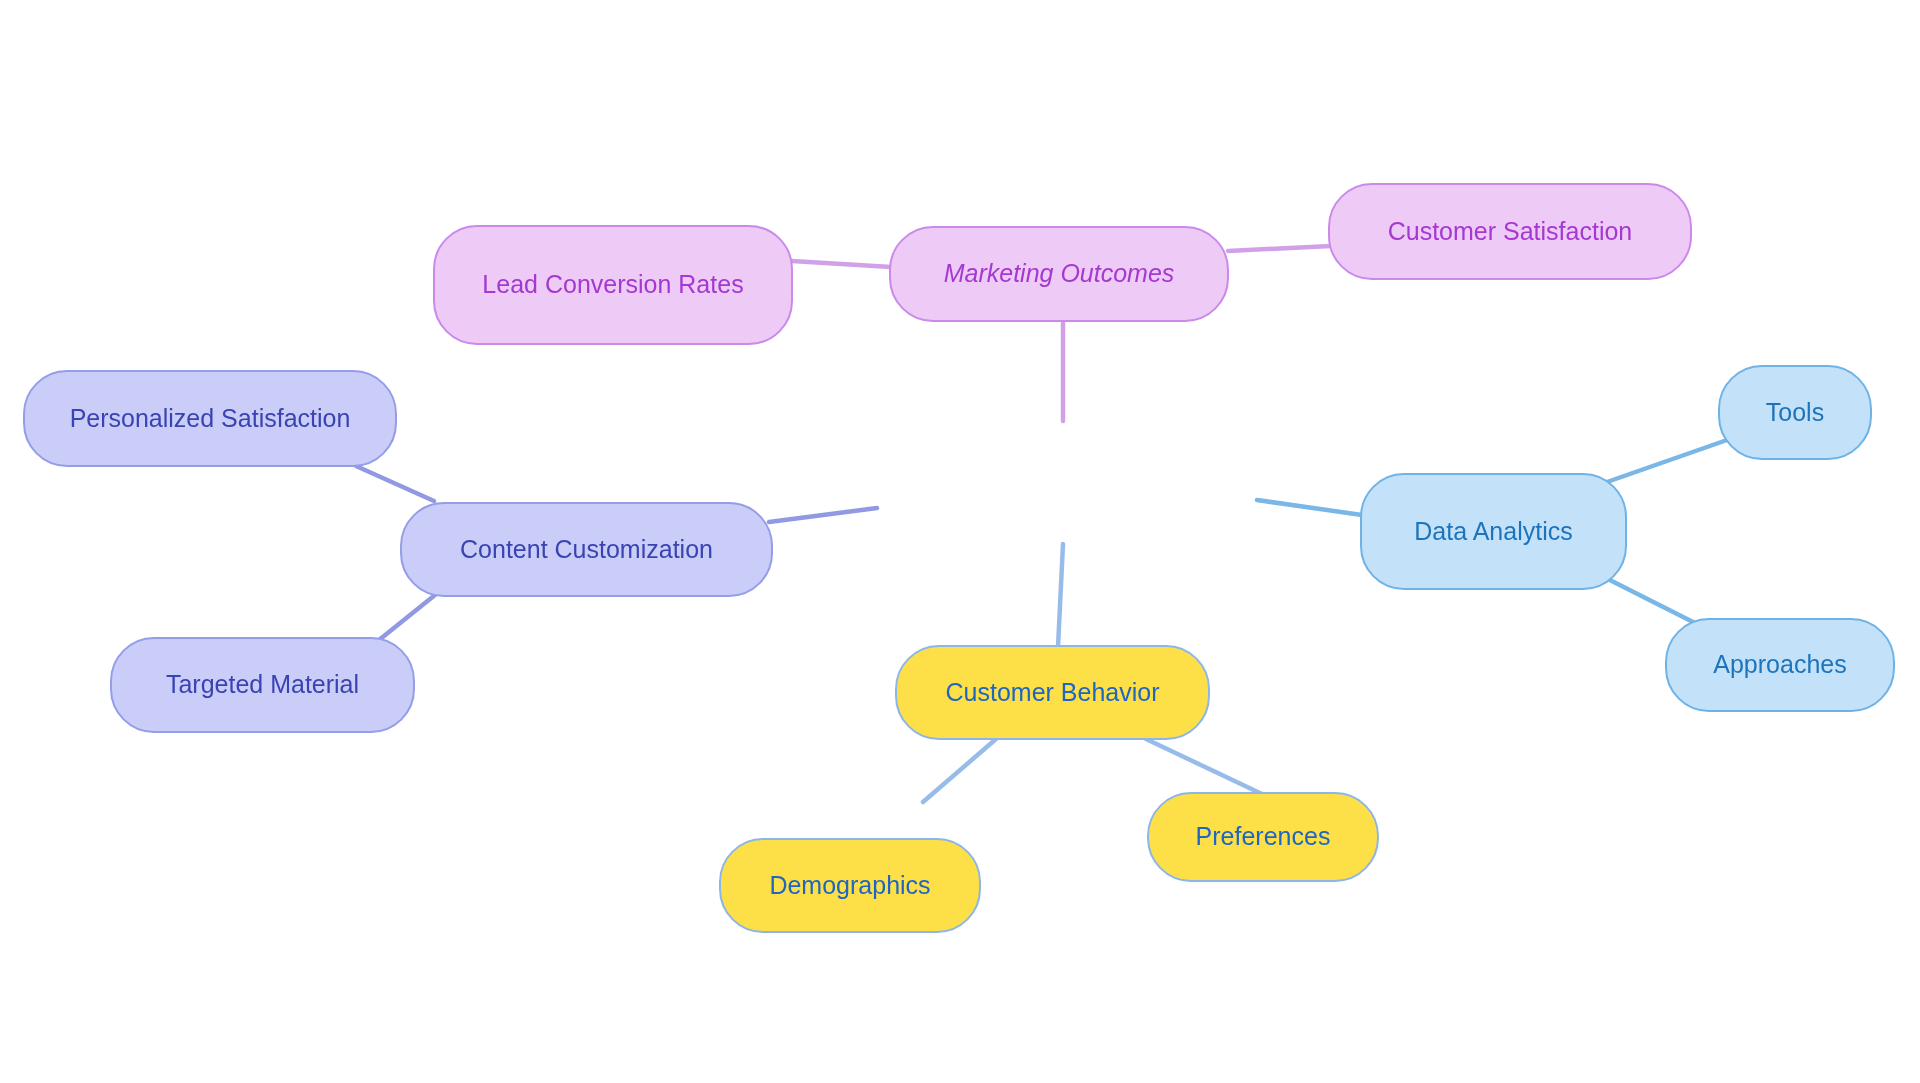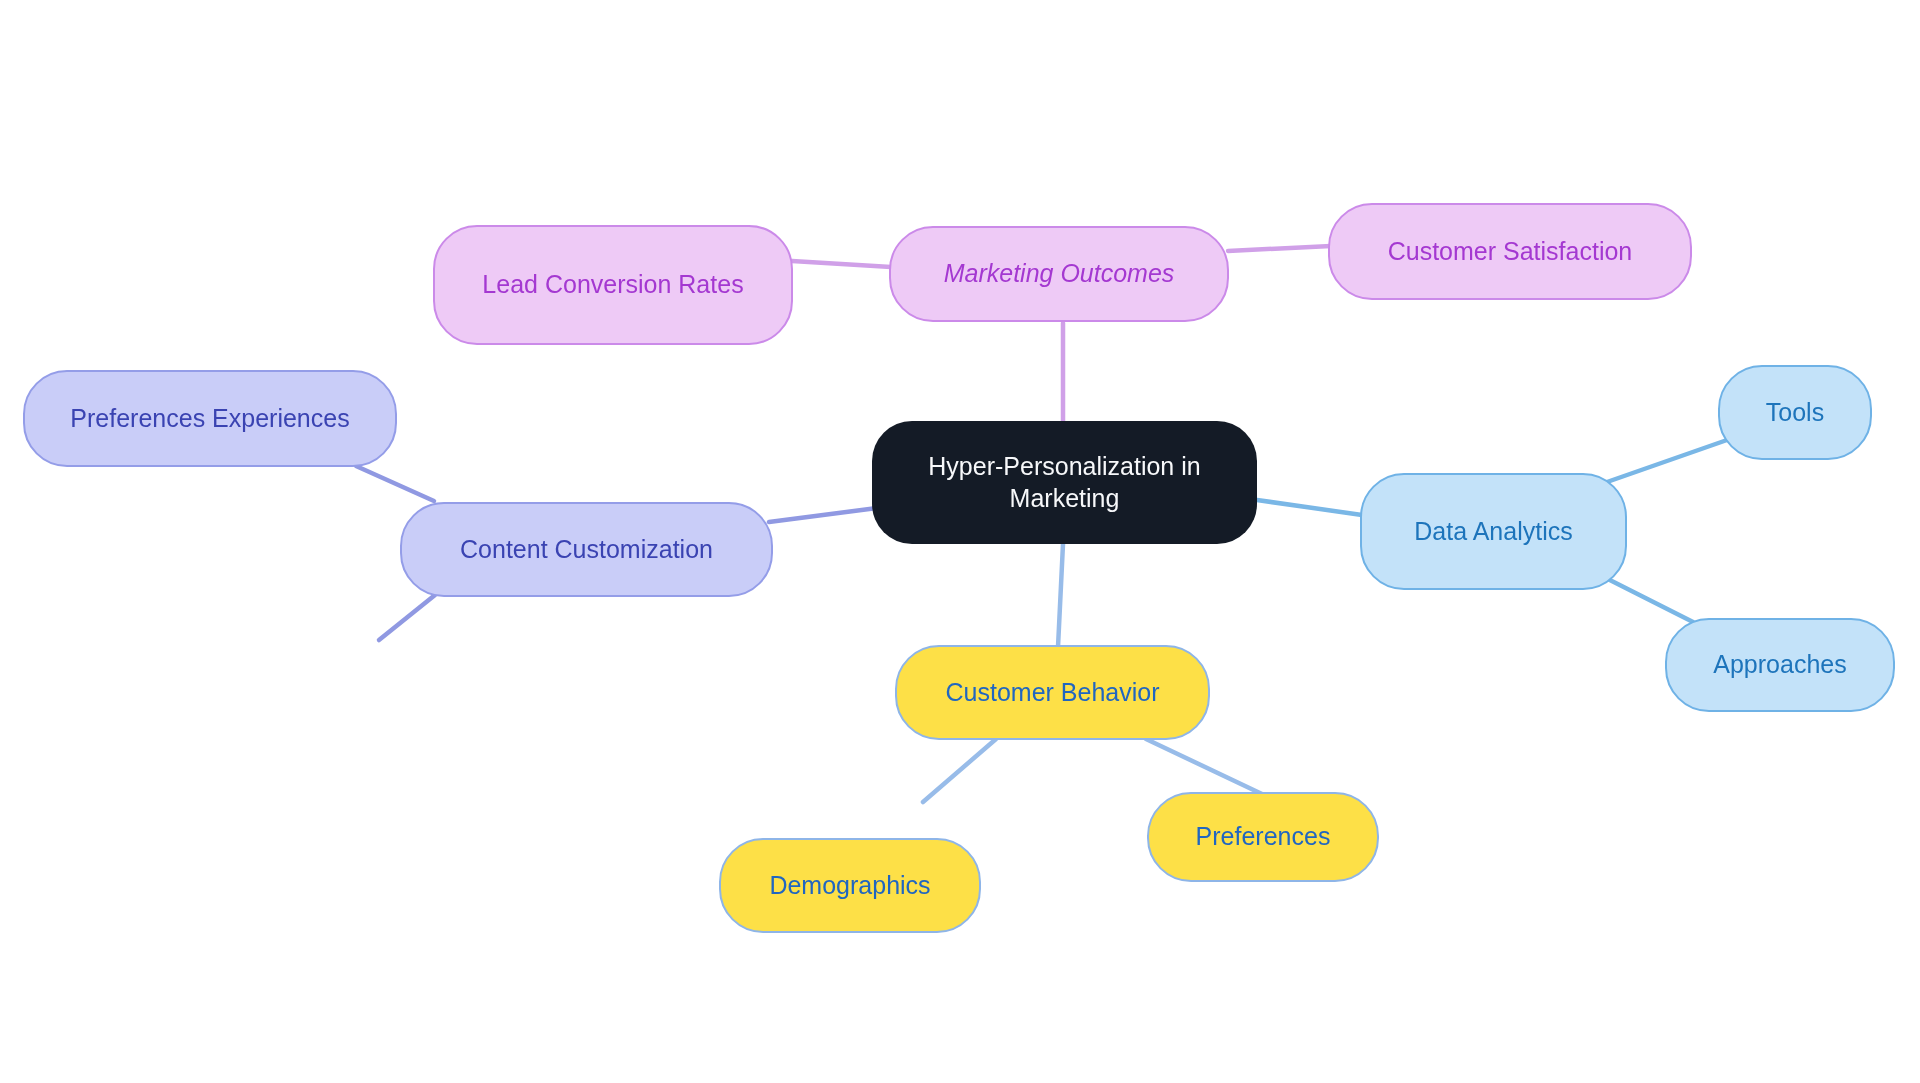--- a/index.html
+++ b/index.html
@@ -54,7 +54,7 @@
 
   .n-marketing     { left: 889px;  top: 226px; width: 340px; height: 96px; font-style: italic; }
   .n-lead          { left: 433px;  top: 225px; width: 360px; height: 120px; }
-  .n-satisfaction  { left: 1328px; top: 183px; width: 364px; height: 97px; margin-top: 20px; }
+  .n-satisfaction  { left: 1328px; top: 183px; width: 364px; height: 97px; }
 
   .n-content       { left: 400px;  top: 502px; width: 373px; height: 95px; }
   .n-personalized  { left: 23px;   top: 370px; width: 374px; height: 97px; }

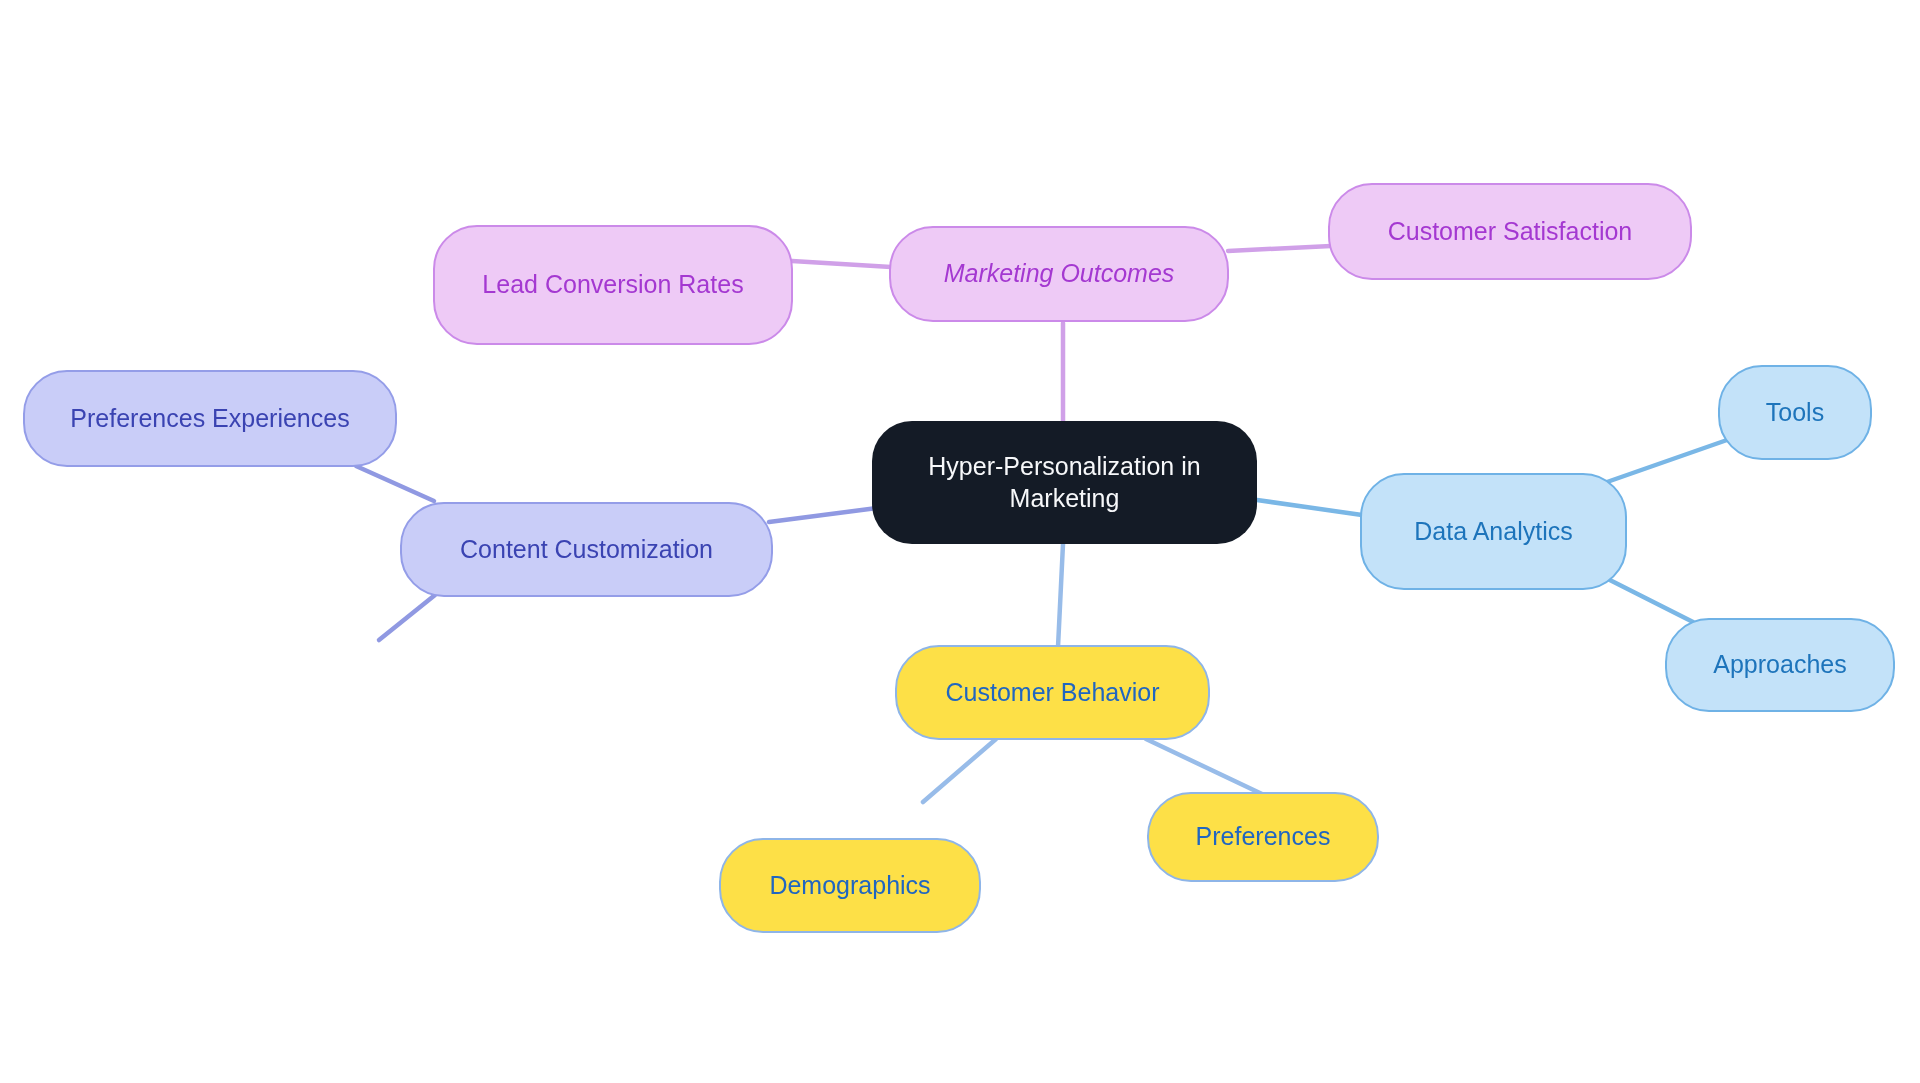--- a/index.html
+++ b/index.html
@@ -105,7 +105,7 @@
   <div class="node c-pink n-satisfaction">Customer Satisfaction</div>
 
   <div class="node c-lav n-content">Content Customization</div>
-  <div class="node c-lav n-personalized">Preferences Experiences</div>
+  <div class="node c-lav n-personalized">Personalized Satisfaction</div>
 
   <div class="node c-blue n-data">Data Analytics</div>
   <div class="node c-blue n-tools">Tools</div>

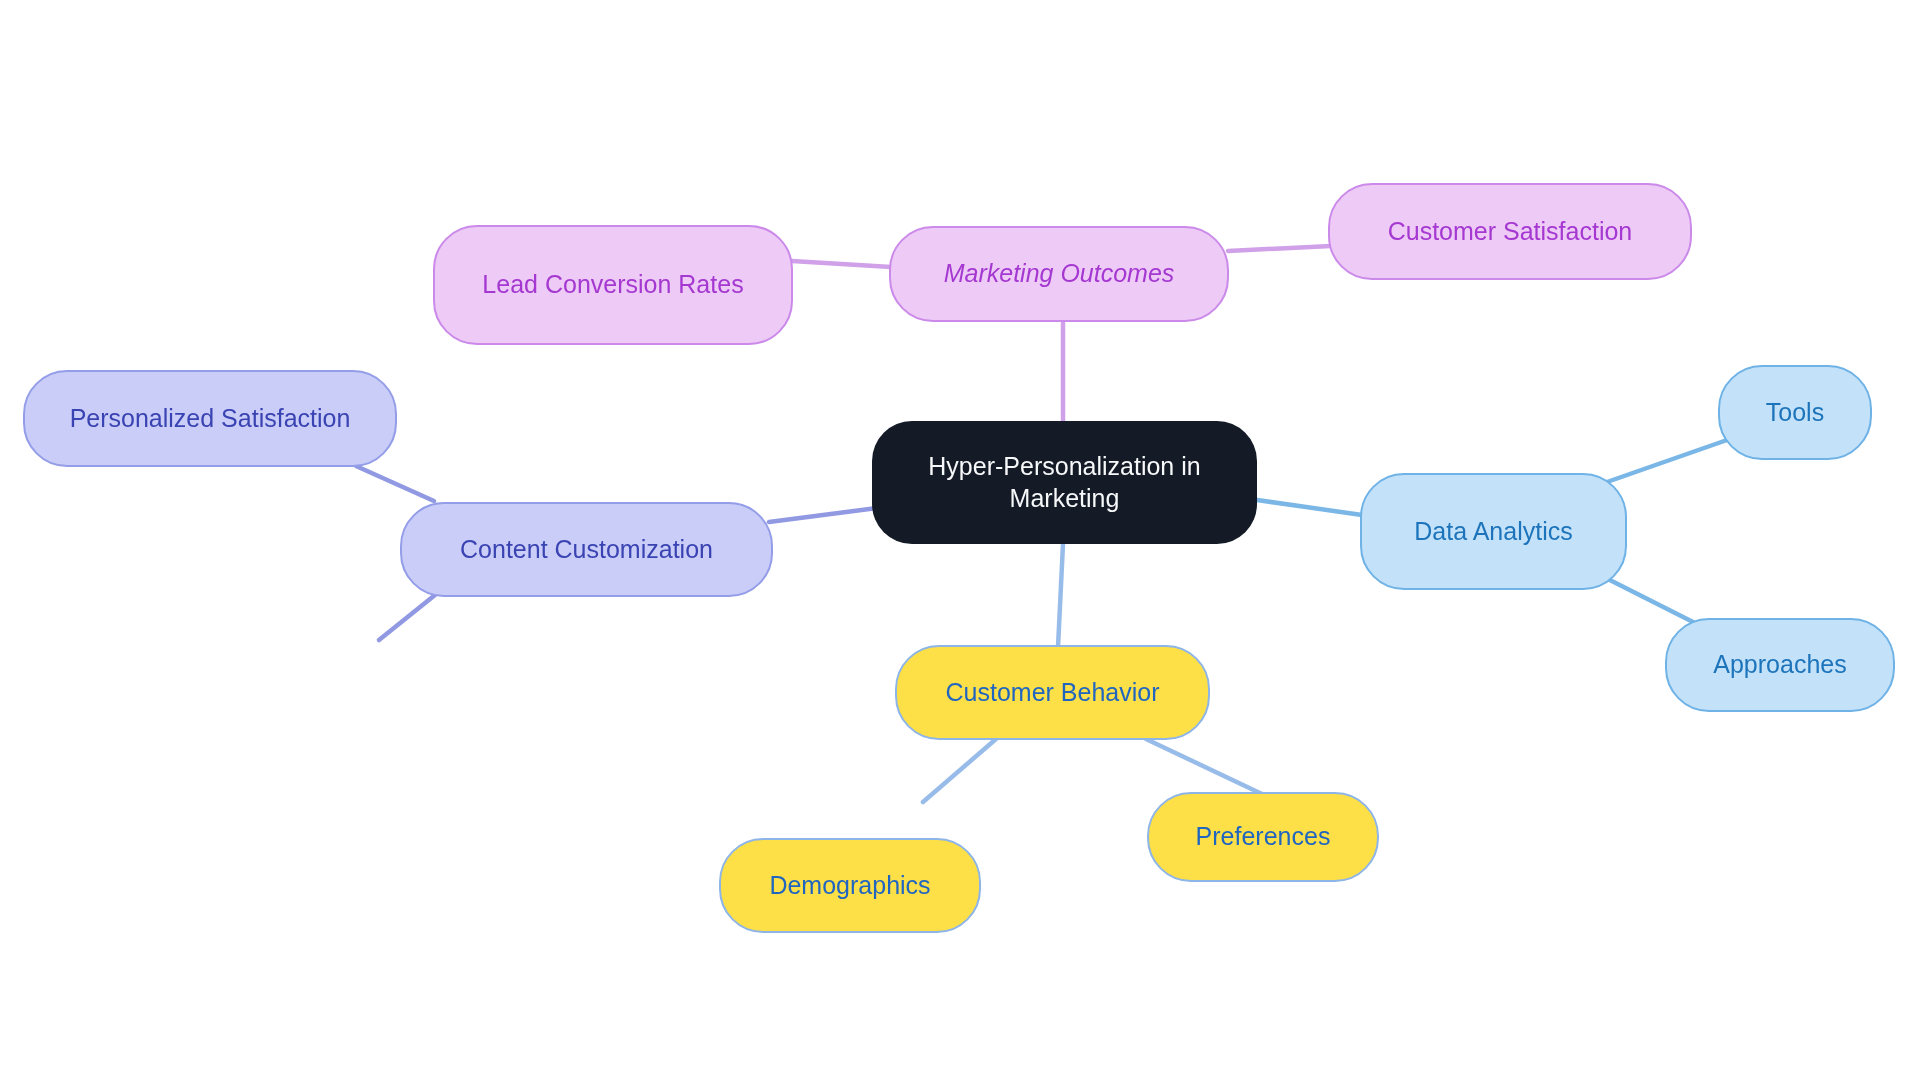--- a/index.html
+++ b/index.html
@@ -98,7 +98,6 @@
     <line class="e-lblue" x1="1146" y1="739" x2="1262" y2="794"></line>
   </svg>
 
-  <div class="node n-central">Hyper-Personalization in Marketing</div>
 
   <div class="node c-pink n-marketing">Marketing Outcomes</div>
   <div class="node c-pink n-lead">Lead Conversion Rates</div>

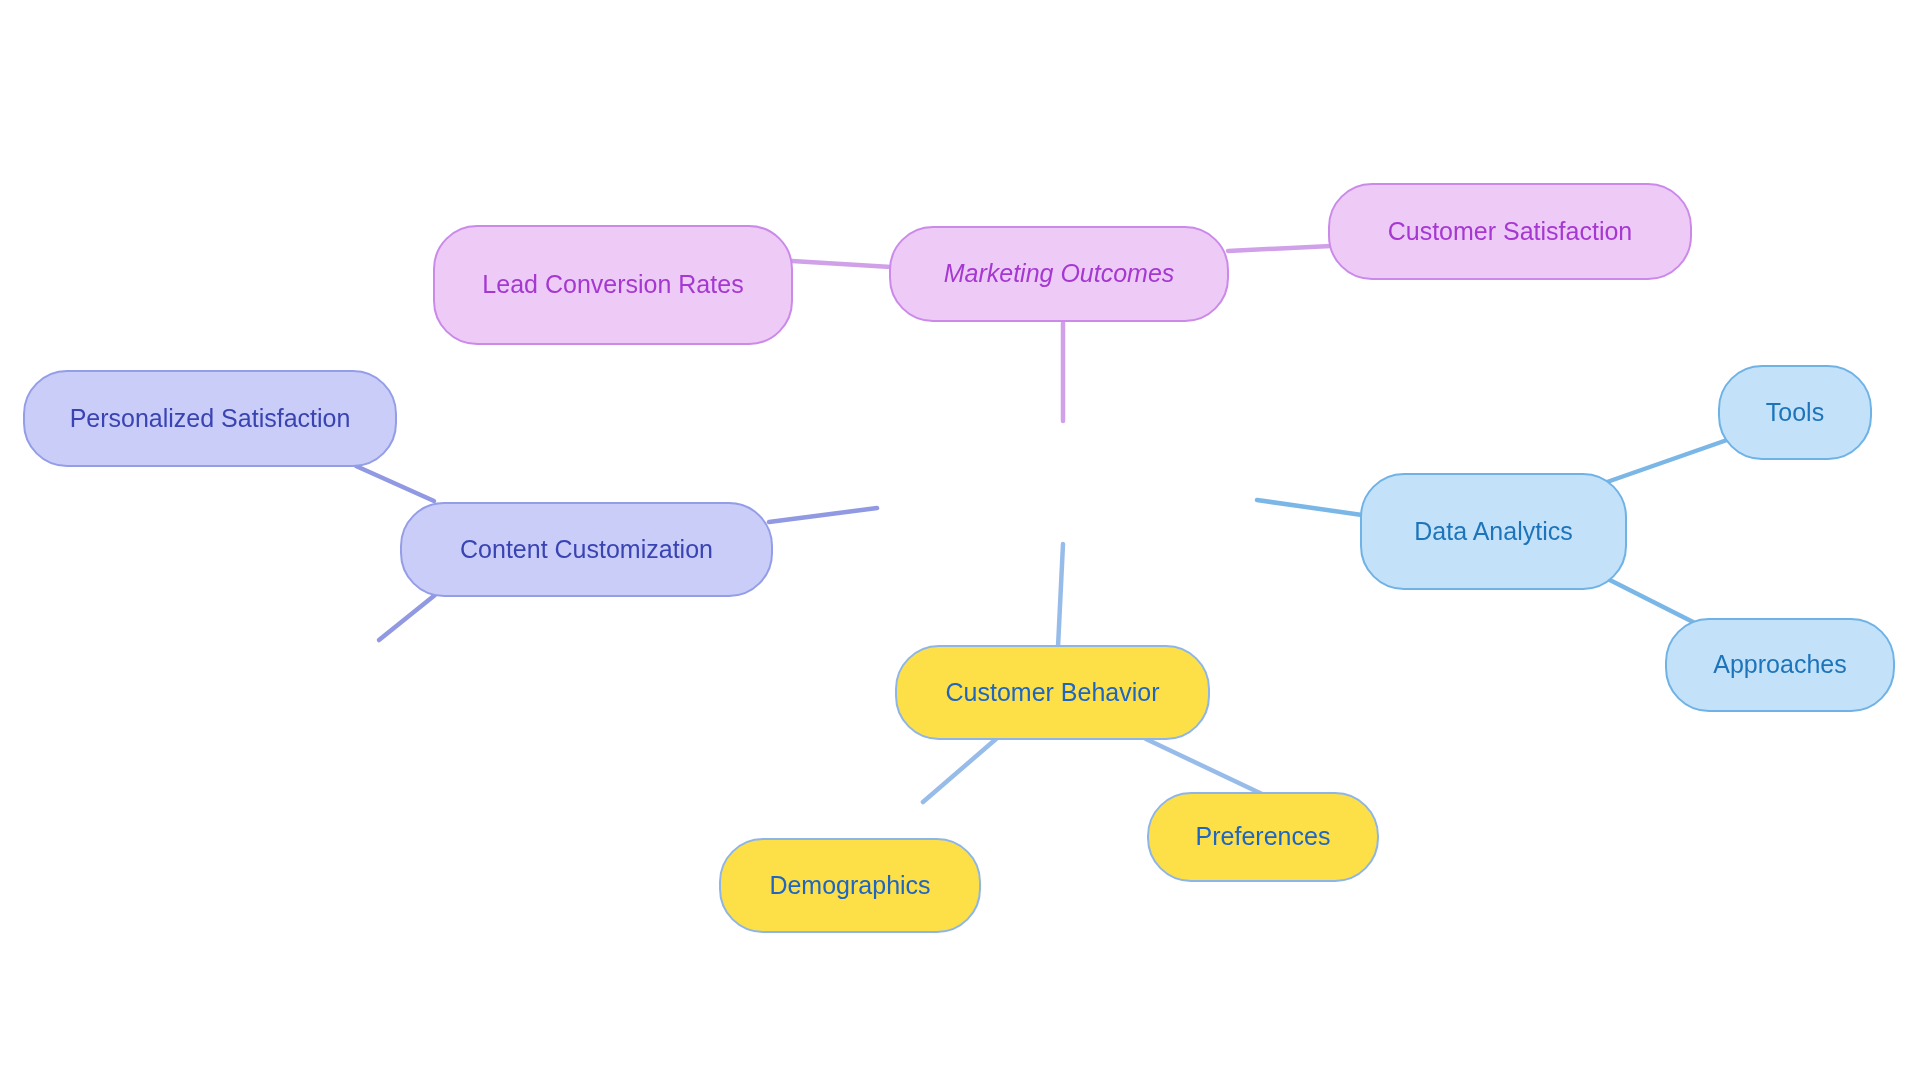--- a/index.html
+++ b/index.html
@@ -105,6 +105,7 @@
 
   <div class="node c-lav n-content">Content Customization</div>
   <div class="node c-lav n-personalized">Personalized Satisfaction</div>
+  <div class="node c-lav n-targeted">Targeted Material</div>
 
   <div class="node c-blue n-data">Data Analytics</div>
   <div class="node c-blue n-tools">Tools</div>

